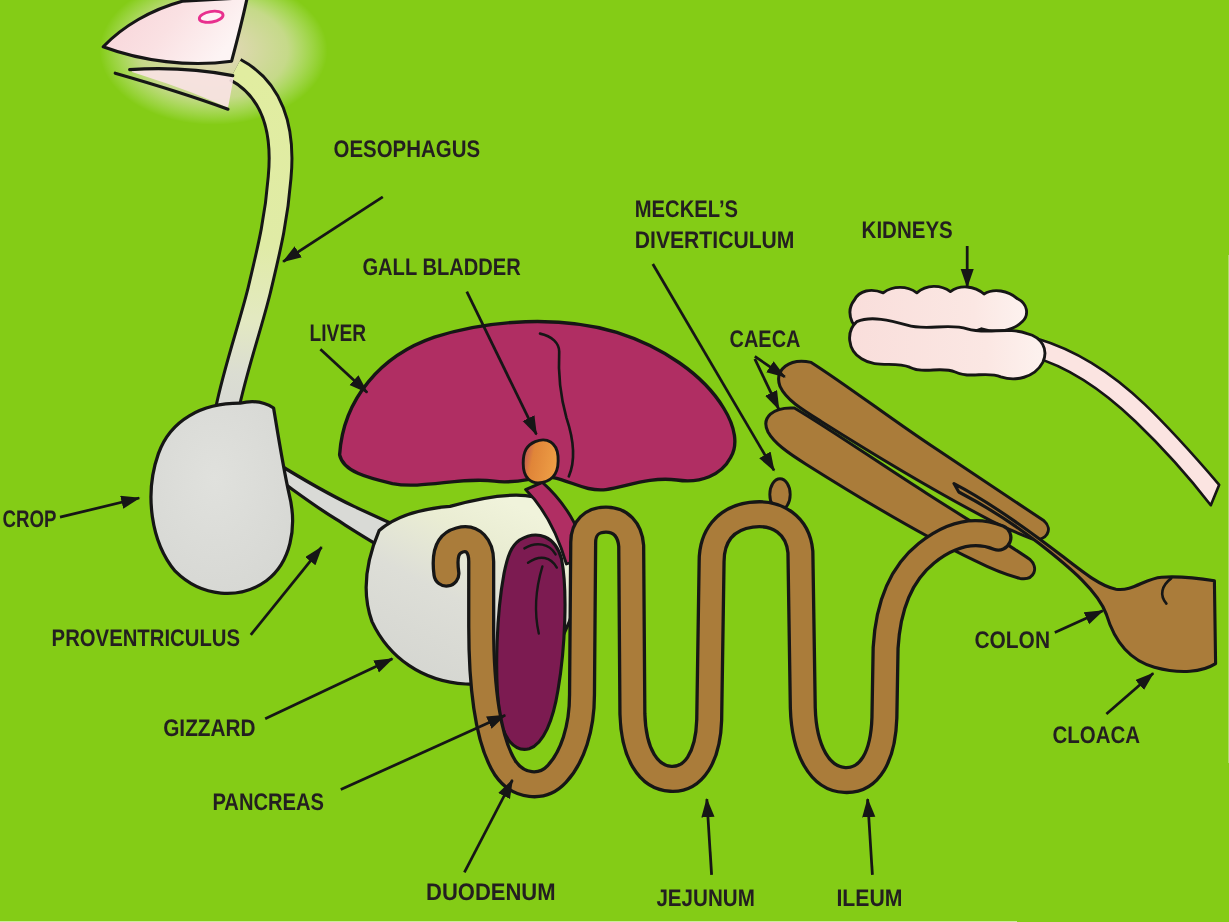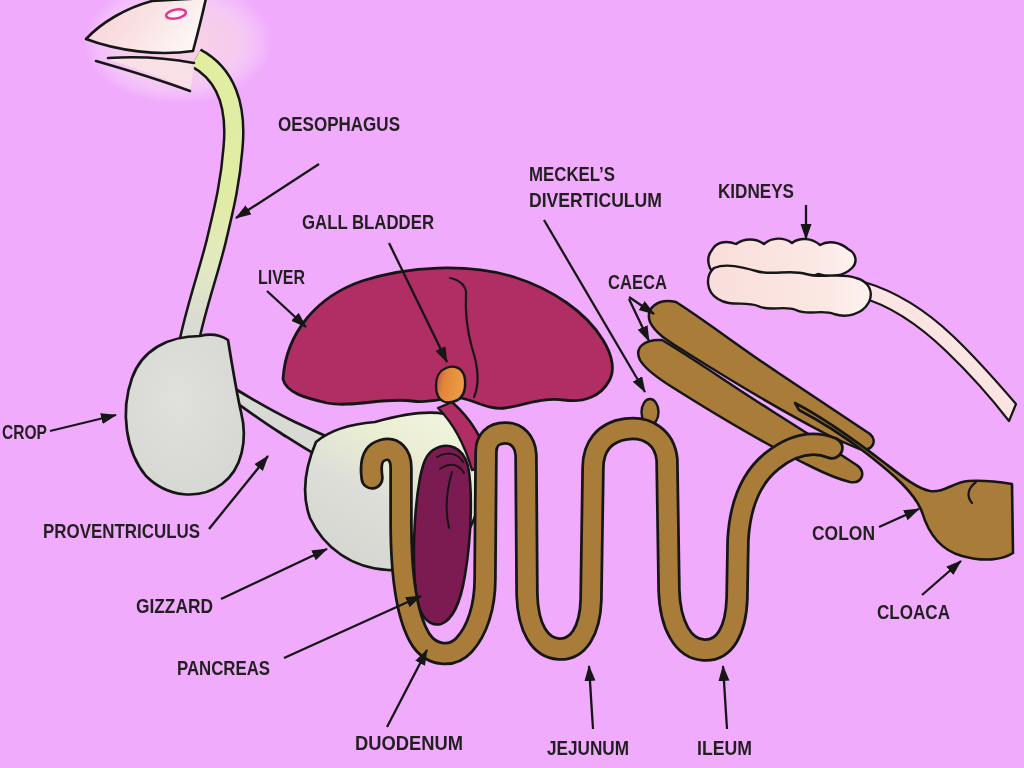--- a/index.html
+++ b/index.html
@@ -3,7 +3,7 @@
 <meta charset="utf-8">
 <style>
   html,body{margin:0;padding:0;background:#ffffff;}
-  .stage{position:relative;width:1024px;height:768px;background:#f0abfc;overflow:hidden;}
+  .stage{position:relative;width:1024px;height:768px;background:#84cc16;overflow:hidden;}
   svg{display:block;}
   .lbl{
     font-family:"Liberation Sans",sans-serif;

